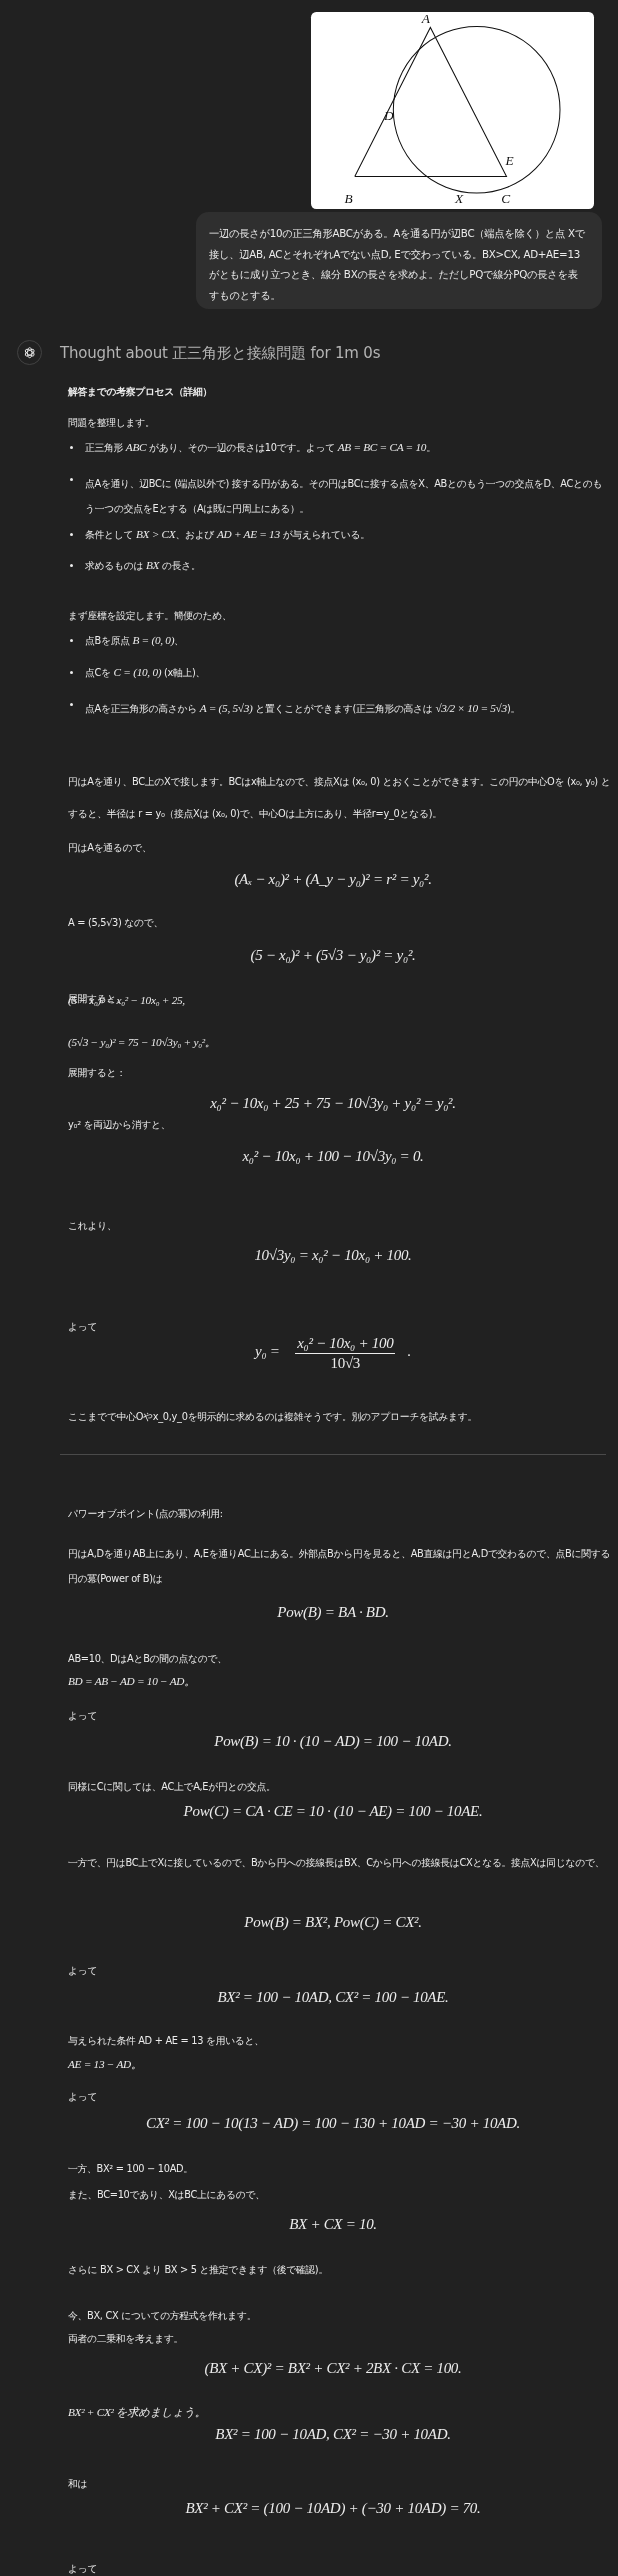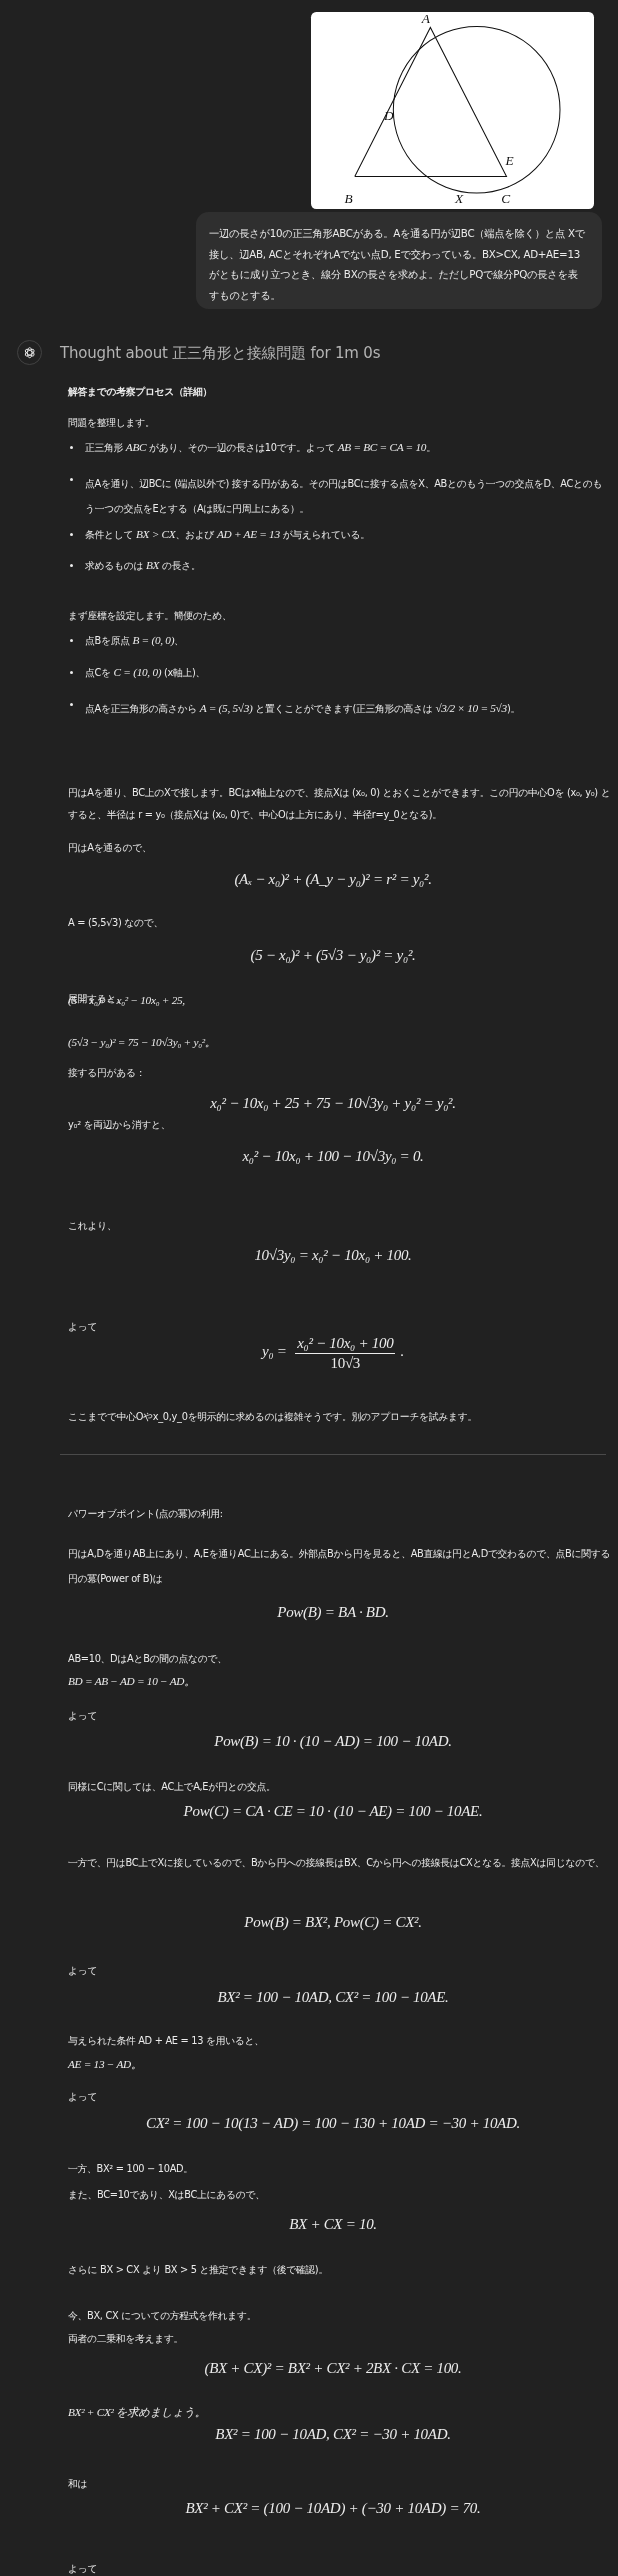--- a/index.html
+++ b/index.html
@@ -115,7 +115,7 @@
     <span>点Aを正三角形の高さから </span><span class="inline-math">A = (5, 5√3)</span><span> と置くことができます(正三角形の高さは </span><span class="inline-math">√3/2 × 10 = 5√3</span><span>)。</span>
   </div>
 
-  <p class="blk" style="top:398px; line-height:22px">円はAを通り、BC上のXで接します。BCはx軸上なので、接点Xは (x₀, 0) とおくことができます。この円の中心Oを (x₀, y₀) とすると、半径は r = y₀（接点Xは (x₀, 0)で、中心Oは上方にあり、半径r=y_0となる)。</p>
+  <p class="blk" style="top:382px; line-height:32px">円はAを通り、BC上のXで接します。BCはx軸上なので、接点Xは (x₀, 0) とおくことができます。この円の中心Oを (x₀, y₀) とすると、半径は r = y₀（接点Xは (x₀, 0)で、中心Oは上方にあり、半径r=y_0となる)。</p>
   <p class="blk" style="top:456px">円はAを通るので、</p>
   <div class="blk display" style="top:495px">(Aₓ − x₀)² + (A_y − y₀)² = r² = y₀².</div>
   <p class="blk" style="top:531px">A = (5,5√3) なので、</p>

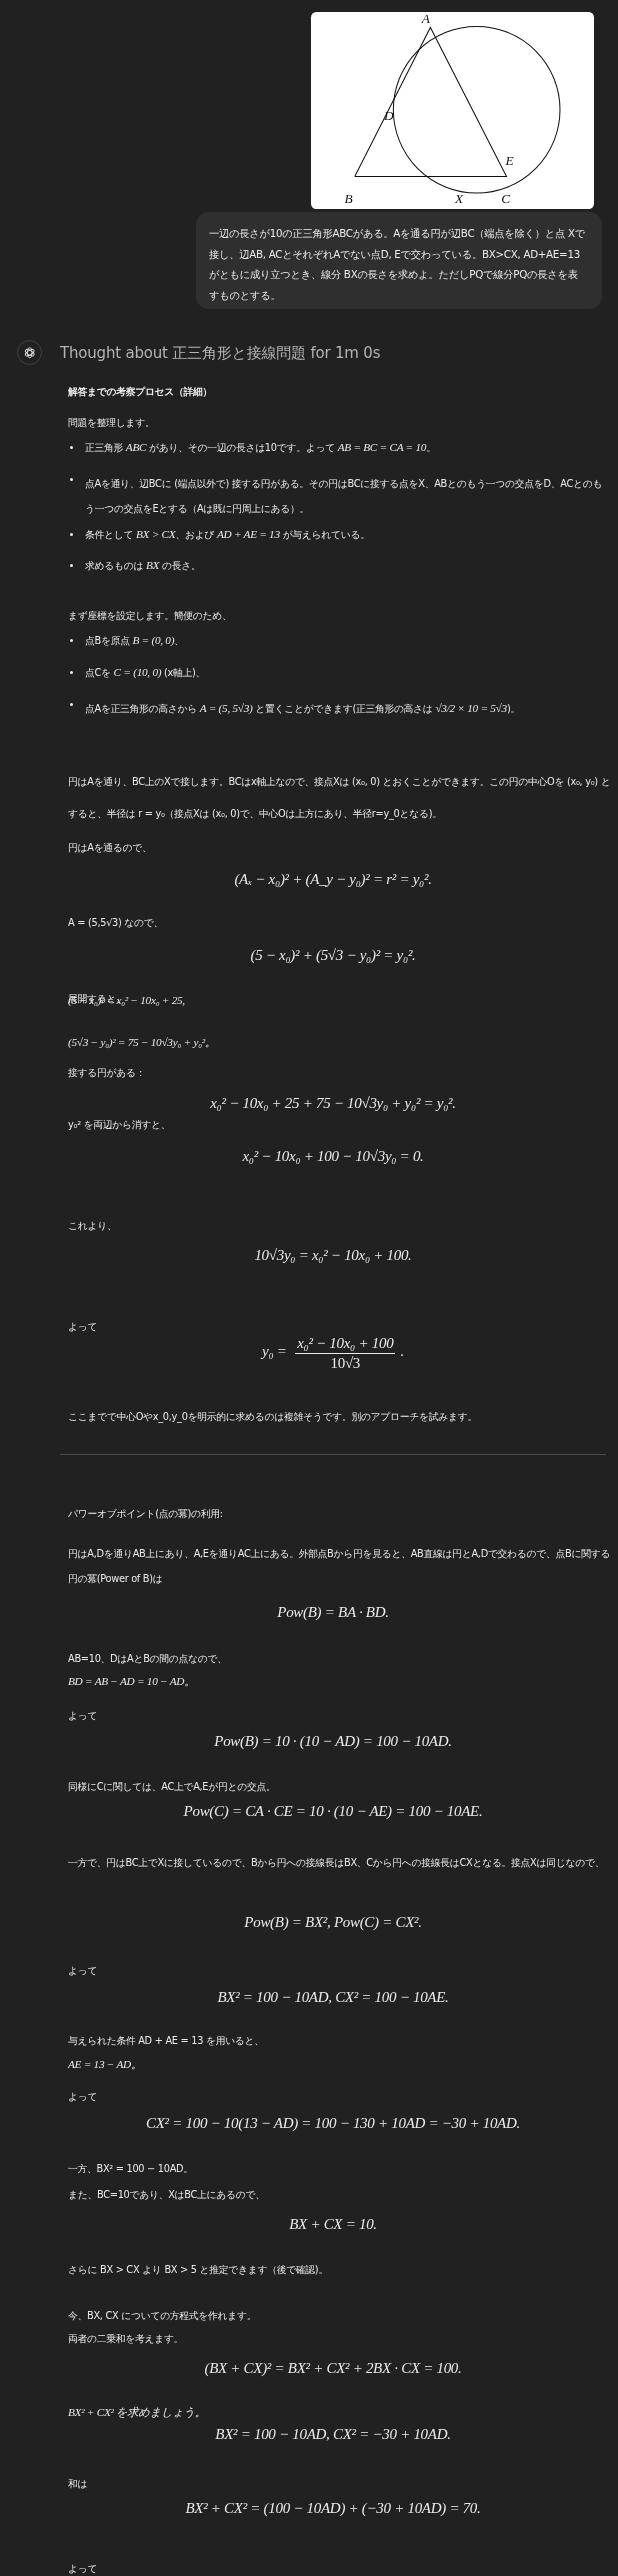--- a/index.html
+++ b/index.html
@@ -123,7 +123,7 @@
   <p class="blk" style="top:607px">展開すると、</p>
   <p class="blk inline-math" style="top:608px">(5 − x₀)² = x₀² − 10x₀ + 25,</p>
   <p class="blk inline-math" style="top:650px">(5√3 − y₀)² = 75 − 10√3y₀ + y₀²。</p>
-  <p class="blk" style="top:681px">接する円がある：</p>
+  <p class="blk" style="top:681px">展開すると：</p>
   <div class="blk display" style="top:719px">x₀² − 10x₀ + 25 + 75 − 10√3y₀ + y₀² = y₀².</div>
   <p class="blk" style="top:733px">y₀² を両辺から消すと、</p>
   <div class="blk display" style="top:772px">x₀² − 10x₀ + 100 − 10√3y₀ = 0.</div>

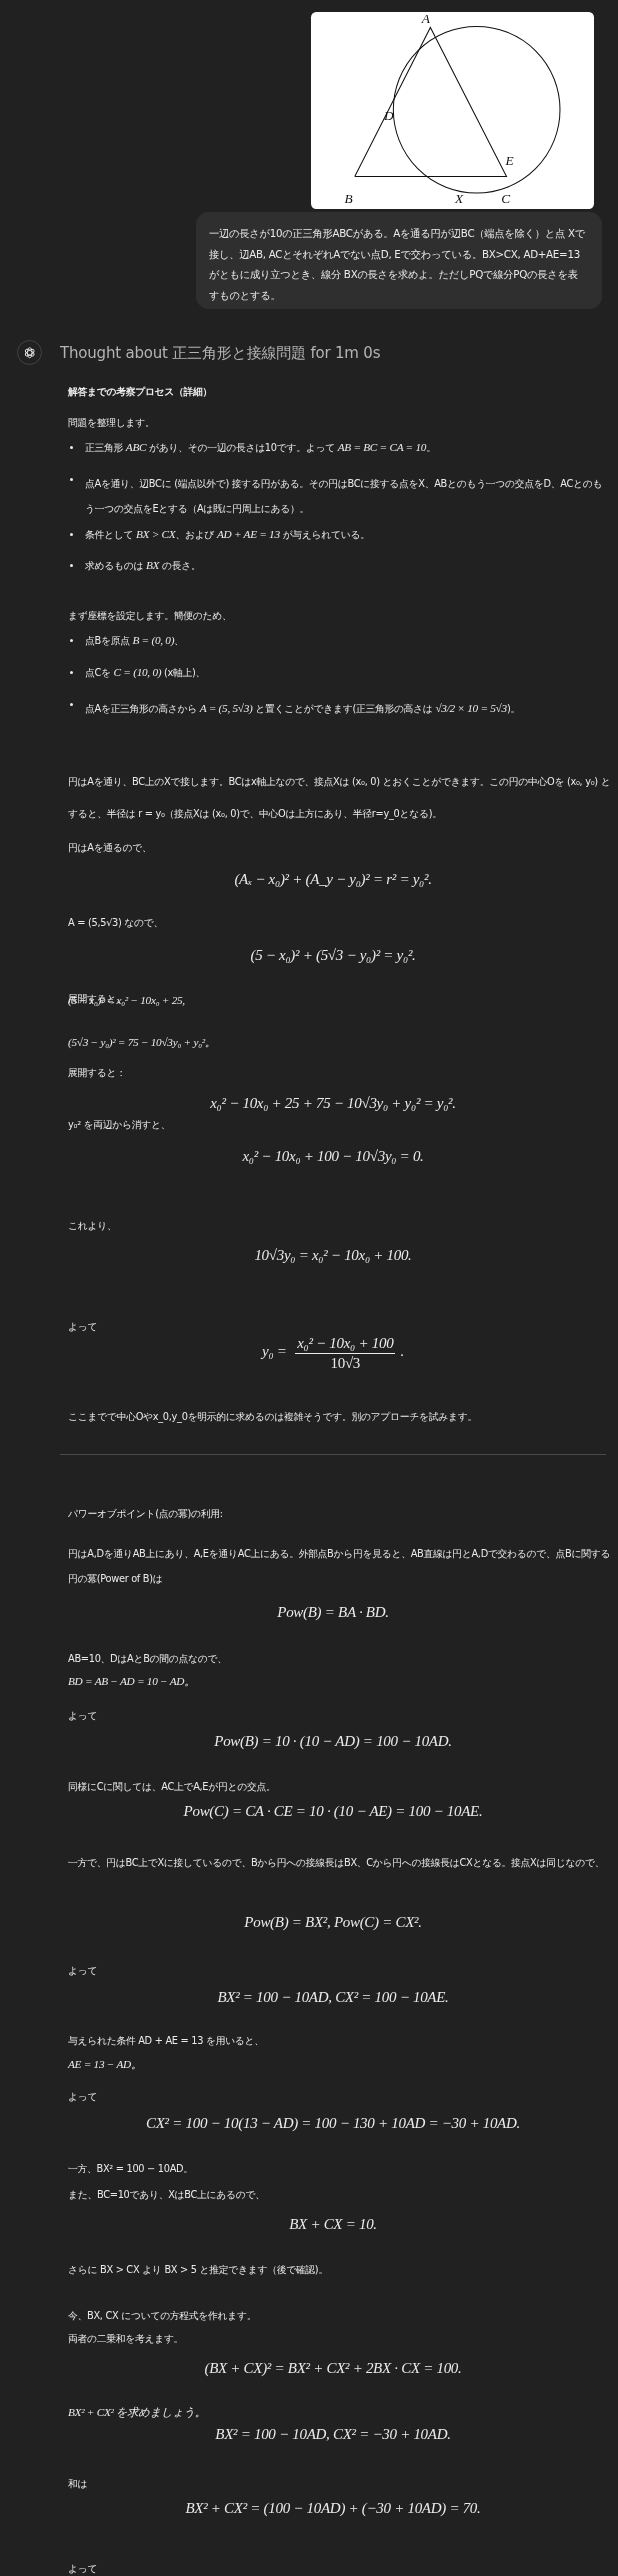--- a/index.html
+++ b/index.html
@@ -51,7 +51,7 @@
     border-radius: 50%; background: #ececec;
   }
   .hr { position: absolute; left: 0; width: 546px; height: 0.5px; background: #4a4a4a; }
-  .frac { display: inline-block; vertical-align: middle; text-align: center; margin: 0 5px; }
+  .frac { display: inline-block; vertical-align: middle; text-align: center; margin: 0 12px; }
   .frac .num { display: block; border-bottom: 0.5px solid #ececec; padding: 0 2.1px 1px; }
   .frac .den { display: block; padding-top: 1px; }
   .strong { font-weight: bold; }

